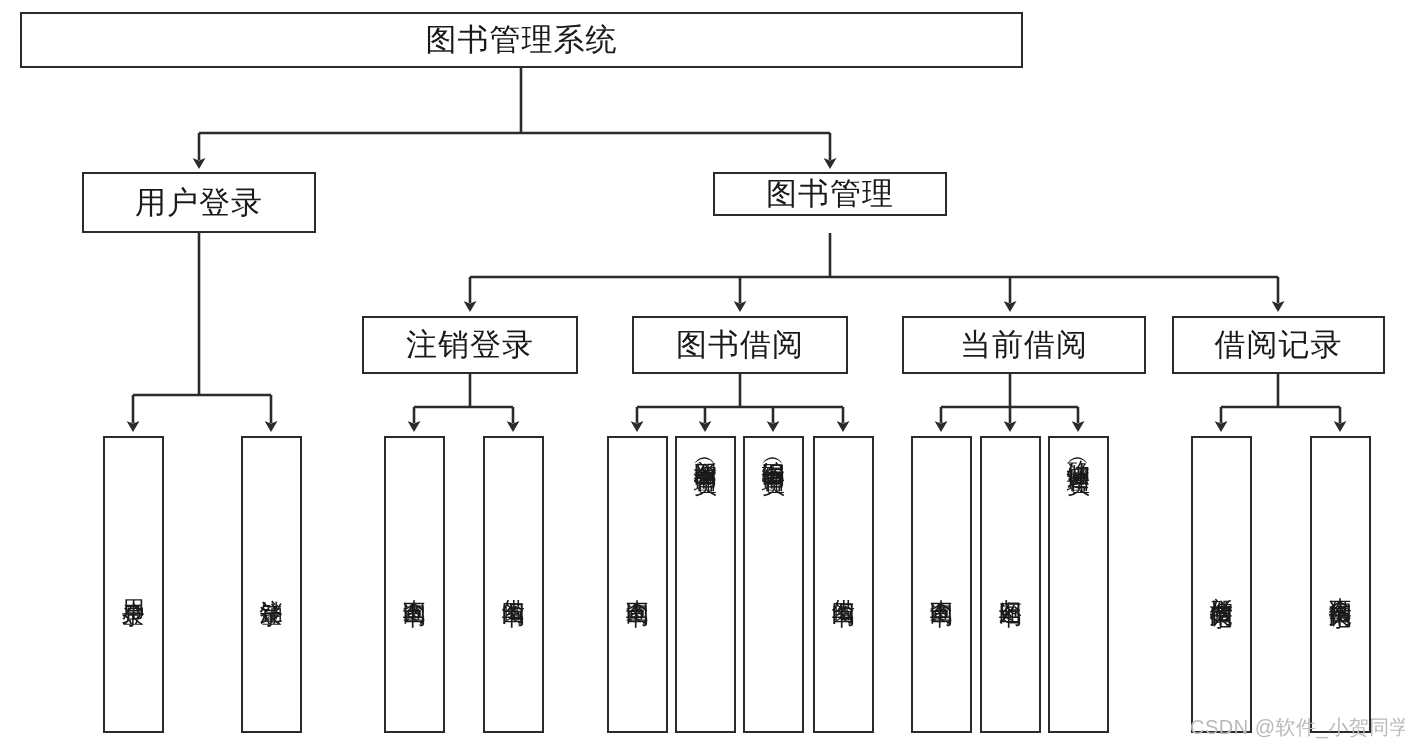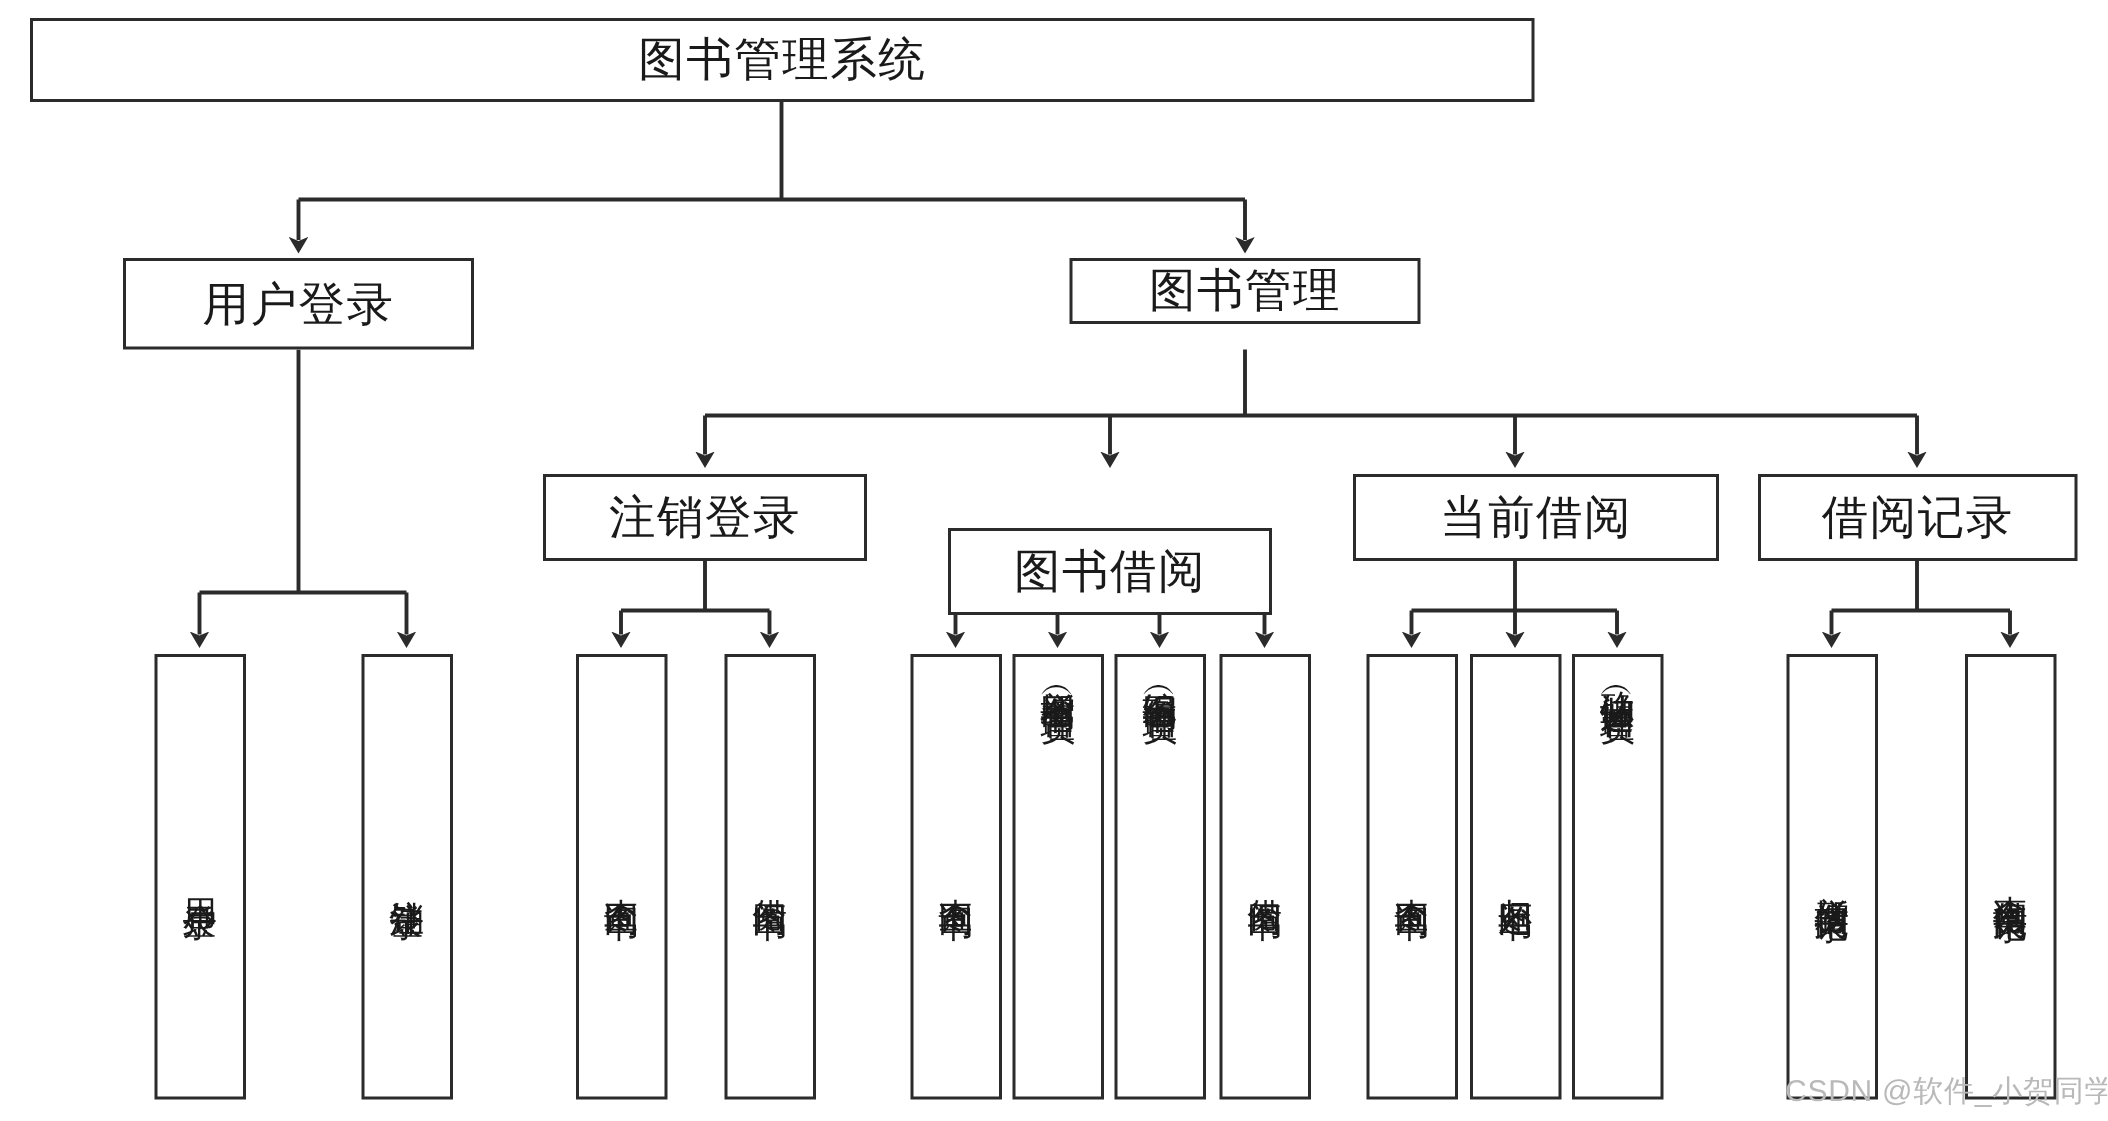--- a/index.html
+++ b/index.html
@@ -131,7 +131,7 @@
   <div class="node horiz" style="left:362px; top:316px; width:216px; height:58px;">
     <span>注销登录</span>
   </div>
-  <div class="node horiz" style="left:632px; top:316px; width:216px; height:58px;margin-top:36px;">
+  <div class="node horiz" style="left:632px; top:316px; width:216px; height:58px;">
     <span>图书借阅</span>
   </div>
   <div class="node horiz" style="left:902px; top:316px; width:244px; height:58px;">

